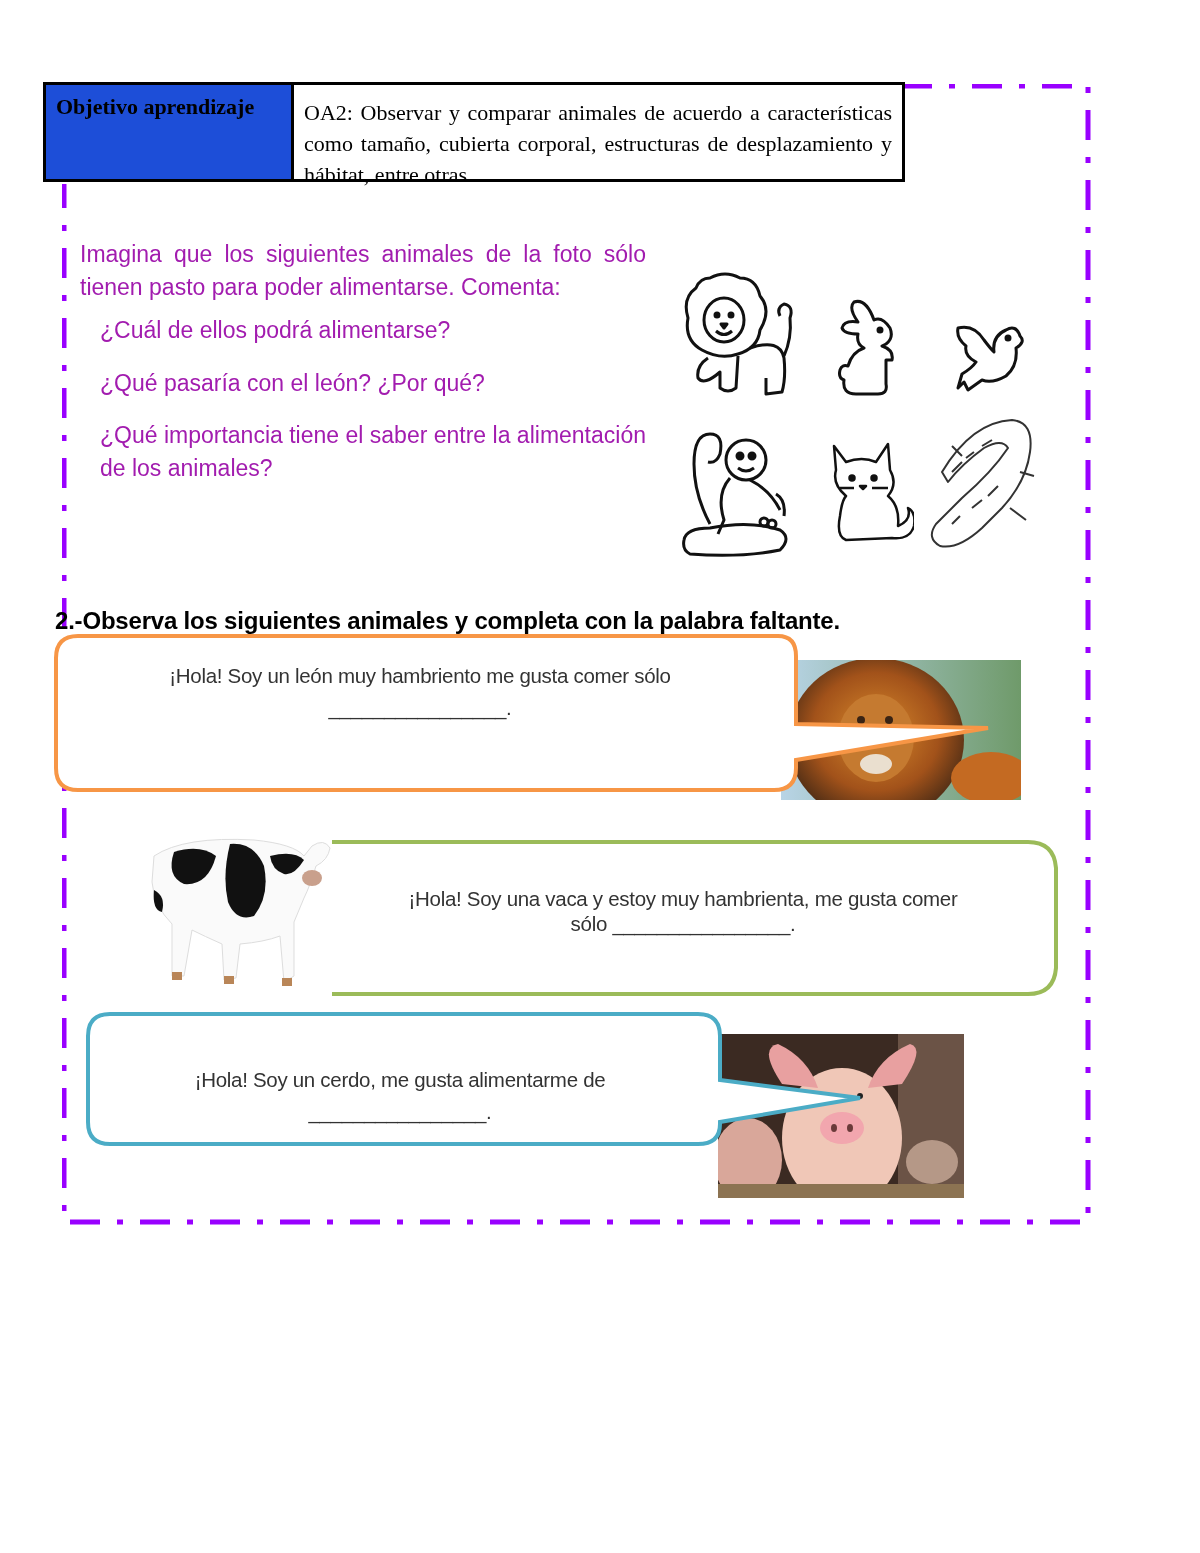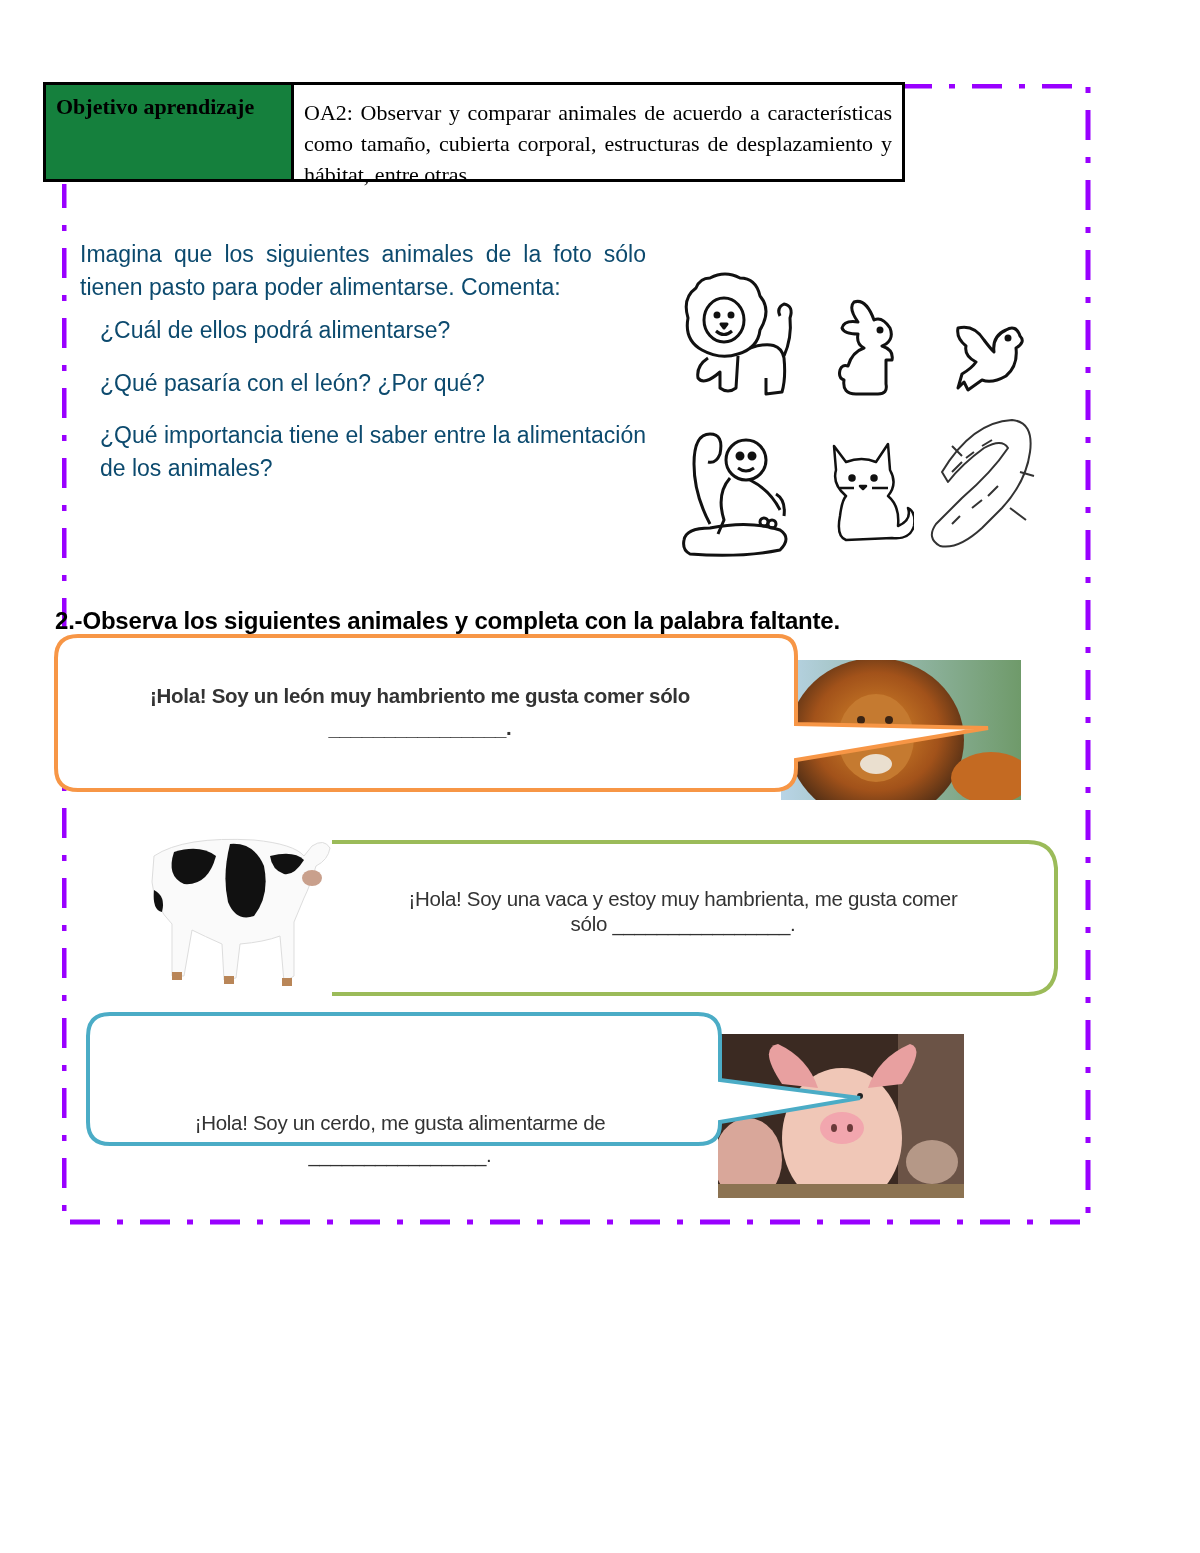--- a/index.html
+++ b/index.html
@@ -9,7 +9,7 @@
   .frame svg { position:absolute; left:0; top:0; }
 
   .obj-table { position:absolute; left:43px; top:82px; width:862px; height:100px; border:3px solid #000; box-sizing:border-box; display:flex; background:#fff; }
-  .obj-label { width:248px; background:#15803d; border-right:3px solid #000; padding:6px 10px; box-sizing:border-box; font-family:"Liberation Serif", serif; font-weight:bold; font-size:22px; line-height:32px; color:#000; }
+  .obj-label { width:248px; background:#1d4ed8; border-right:3px solid #000; padding:6px 10px; box-sizing:border-box; font-family:"Liberation Serif", serif; font-weight:bold; font-size:22px; line-height:32px; color:#000; }
   .obj-text { flex:1; padding:12px 10px; box-sizing:border-box; font-family:"Liberation Serif", serif; font-size:22px; line-height:31px; text-align:justify; color:#000; }
 
   .intro { position:absolute; left:80px; top:238px; width:566px; font-size:23px; line-height:32.5px; color:#0c4a6e; }

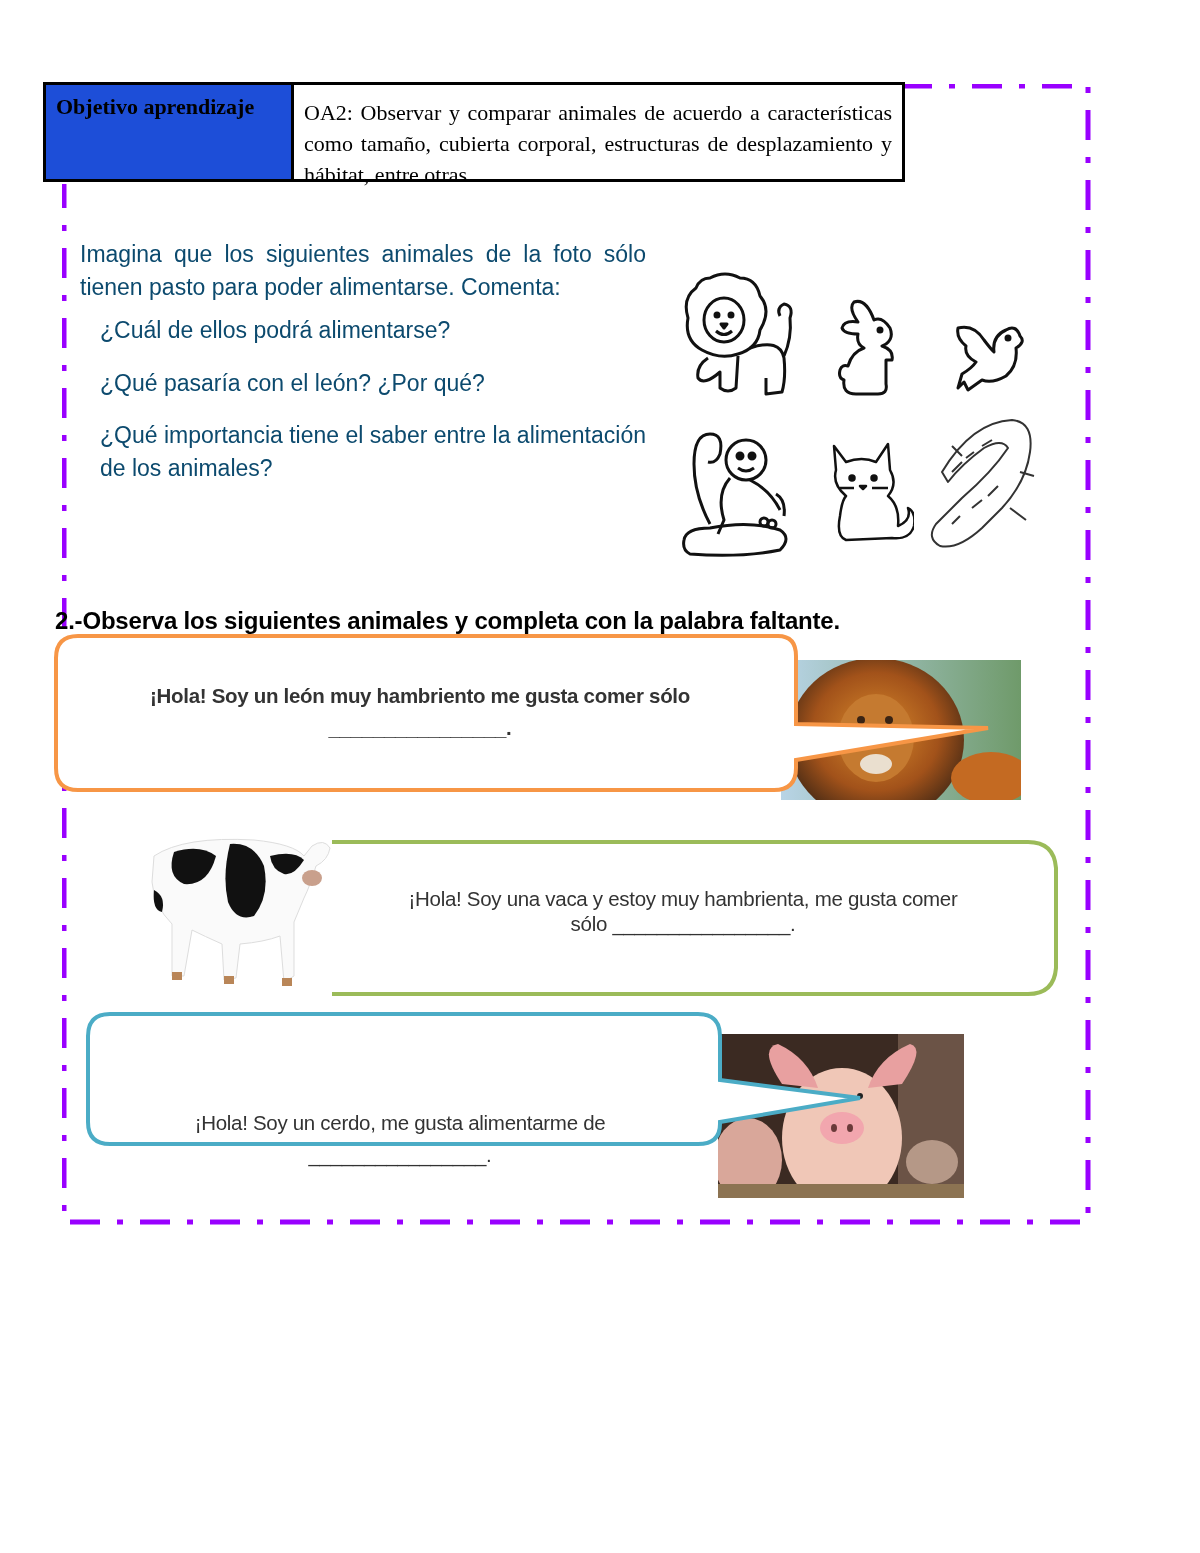--- a/index.html
+++ b/index.html
@@ -12,7 +12,7 @@
   .obj-label { width:248px; background:#1d4ed8; border-right:3px solid #000; padding:6px 10px; box-sizing:border-box; font-family:"Liberation Serif", serif; font-weight:bold; font-size:22px; line-height:32px; color:#000; }
   .obj-text { flex:1; padding:12px 10px; box-sizing:border-box; font-family:"Liberation Serif", serif; font-size:22px; line-height:31px; text-align:justify; color:#000; }
 
-  .intro { position:absolute; left:80px; top:238px; width:566px; font-size:23px; line-height:32.5px; color:#0c4a6e; }
+  .intro { position:absolute; left:80px; top:238px; width:566px; font-size:23px; line-height:32.5px; color:#a21caf; }
   .intro .p { text-align:justify; text-align-last:left; }
   .intro .q { margin-left:20px; text-align:justify; }
   .q1 { margin-top:11px; }

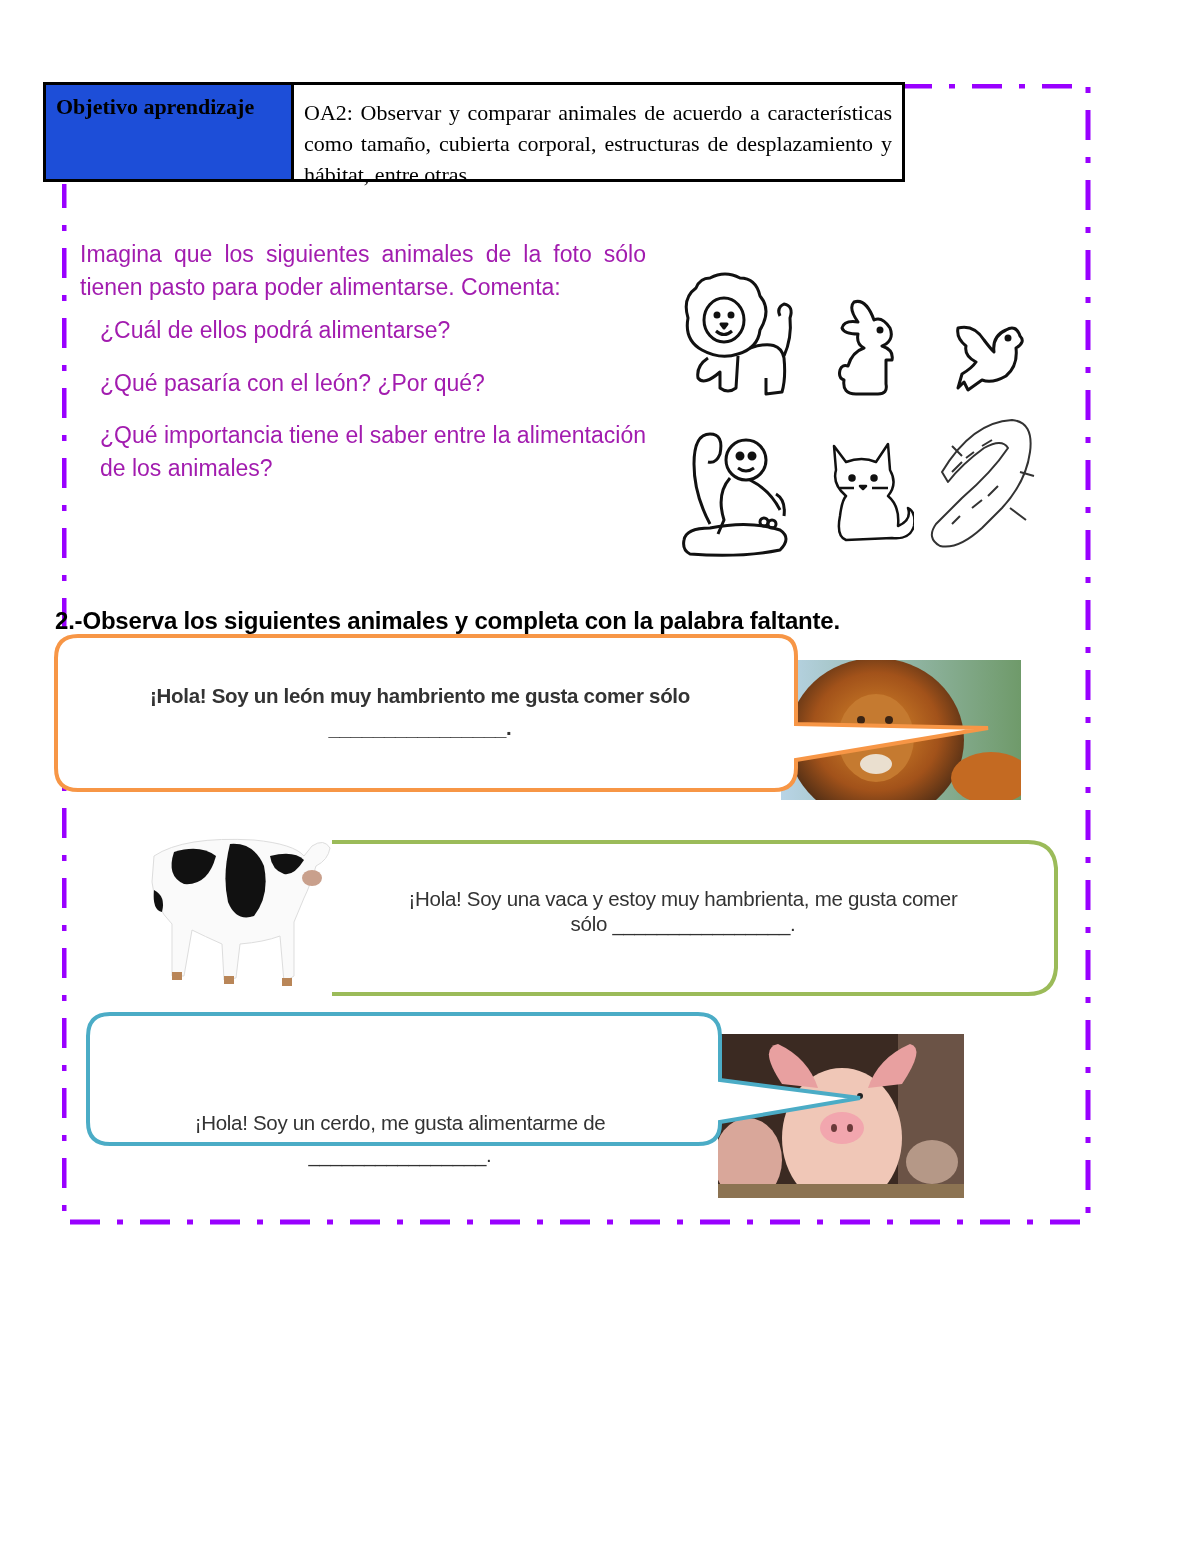--- a/index.html
+++ b/index.html
@@ -138,7 +138,7 @@
 <svg style="position:absolute;left:50px;top:632px;" width="940" height="162" viewBox="0 0 940 162">
   <path d="M28 4 L728 4 Q746 4 746 24 L746 92 L938 96 L746 128 L746 136 Q746 158 724 158 L28 158 Q6 158 6 136 L6 26 Q6 4 28 4Z" fill="#fff" stroke="#f79646" stroke-width="4"></path>
 </svg>
-<div class="bubble-text" style="left:60px;top:680px;width:720px;font-weight:bold;">
+<div class="bubble-text" style="left:60px;top:660px;width:720px;">
   <div>¡Hola! Soy un león muy hambriento me gusta comer sólo</div>
   <div>________________.</div>
 </div>

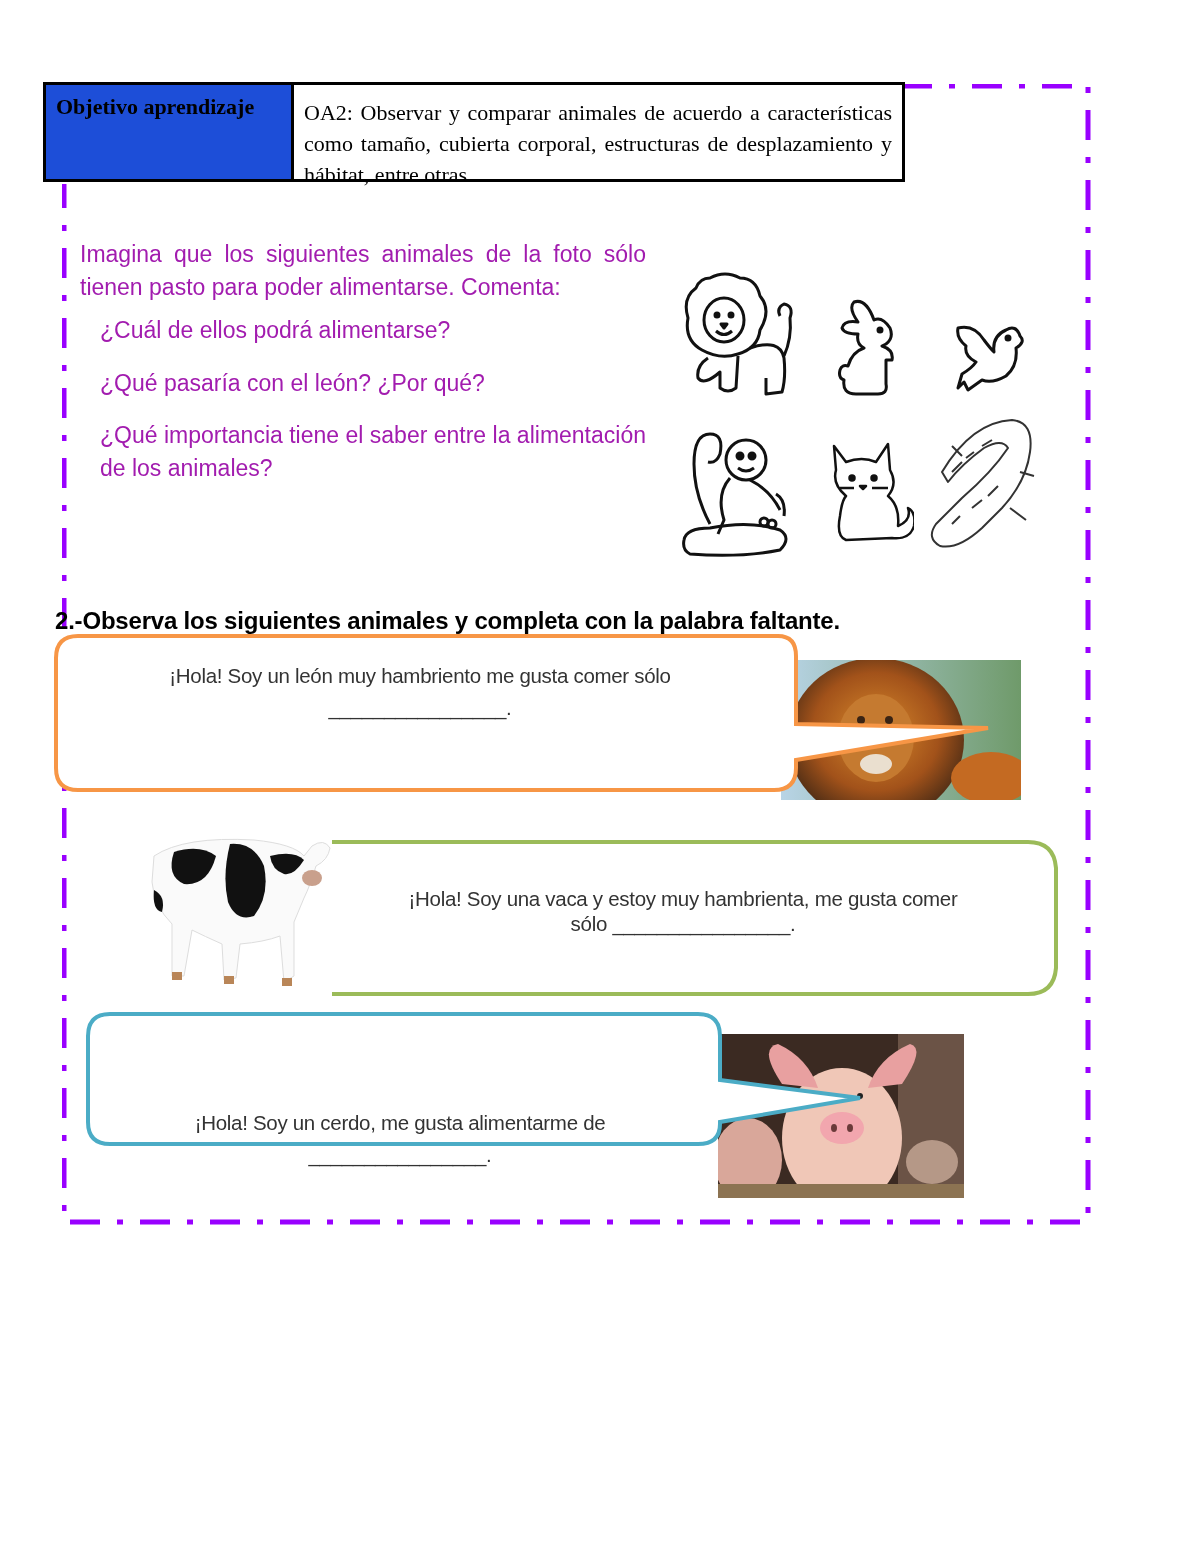--- a/index.html
+++ b/index.html
@@ -186,7 +186,7 @@
 <svg style="position:absolute;left:84px;top:1010px;" width="780" height="140" viewBox="0 0 780 140">
   <path d="M26 4 L614 4 Q636 4 636 26 L636 70 L776 88 L636 112 L636 114 Q636 134 614 134 L26 134 Q4 134 4 112 L4 26 Q4 4 26 4Z" fill="#fff" stroke="#4bacc6" stroke-width="4"></path>
 </svg>
-<div class="bubble-text" style="left:100px;top:1107px;width:600px;">
+<div class="bubble-text" style="left:100px;top:1064px;width:600px;">
   <div>¡Hola! Soy un cerdo, me gusta alimentarme de</div>
   <div>________________.</div>
 </div>

